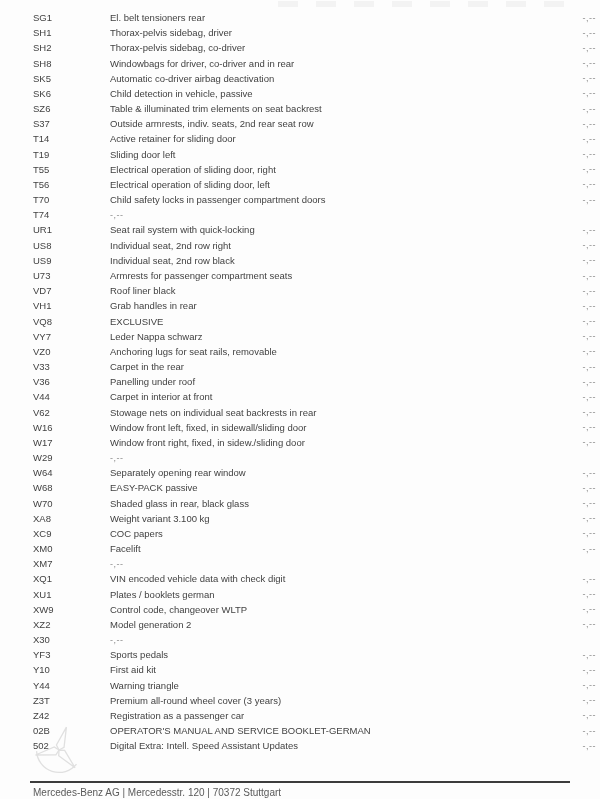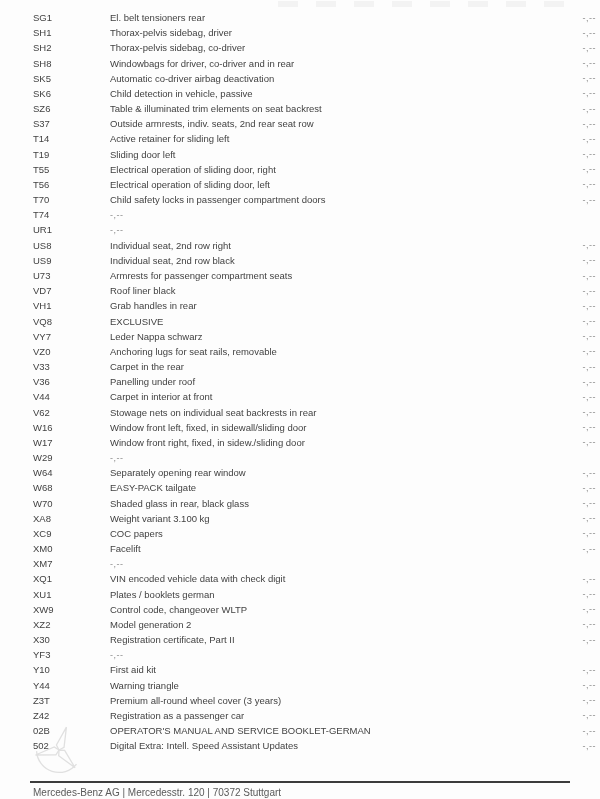--- a/index.html
+++ b/index.html
@@ -116,7 +116,7 @@
 
     <div class="row">
       <span class="code">T14</span>
-      <span class="desc">Active retainer for sliding left</span>
+      <span class="desc">Active retainer for sliding door</span>
       <span class="price">-,--</span>
     </div>
 

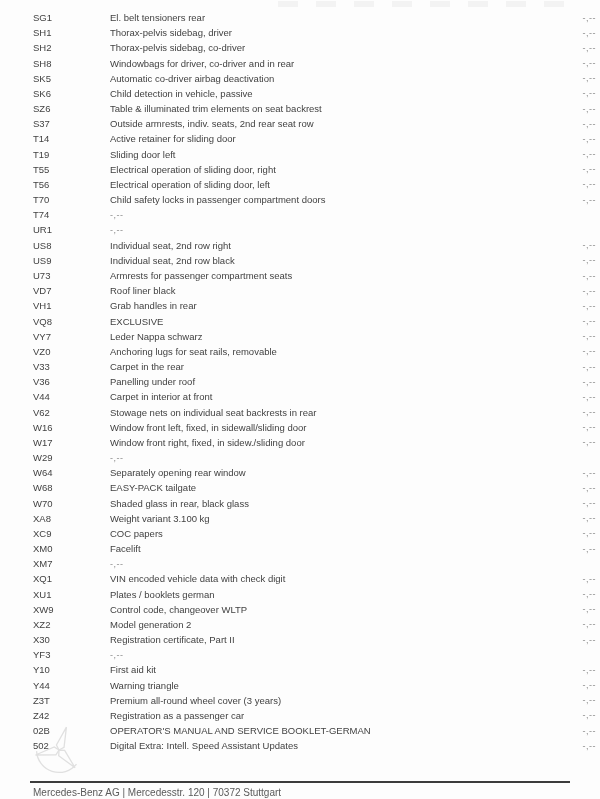--- a/index.html
+++ b/index.html
@@ -151,6 +151,7 @@
 
     <div class="row">
       <span class="code">UR1</span>
+      <span class="desc">Seat rail system with quick-locking</span>
       <span class="price">-,--</span>
     </div>
 

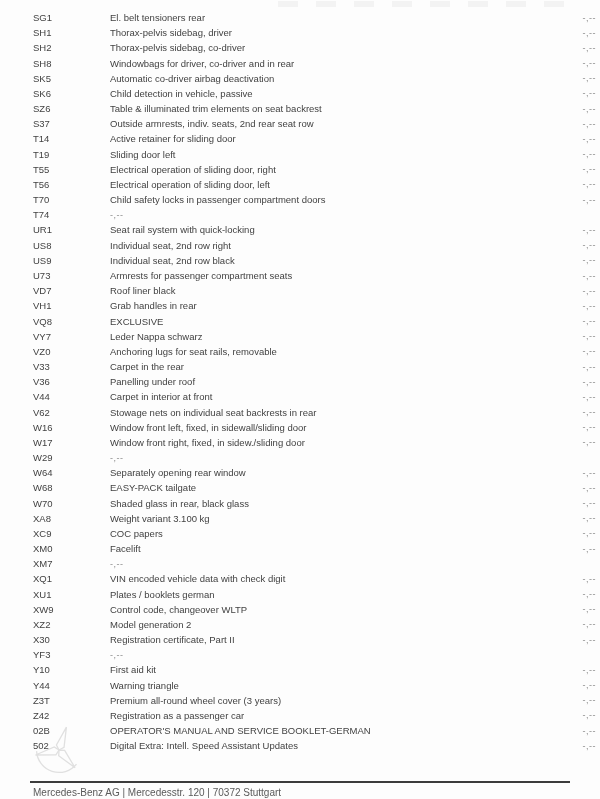--- a/index.html
+++ b/index.html
@@ -252,7 +252,7 @@
 
     <div class="row">
       <span class="code">W68</span>
-      <span class="desc">EASY-PACK tailgate</span>
+      <span class="desc">EASY-PACK passive</span>
       <span class="price">-,--</span>
     </div>
 

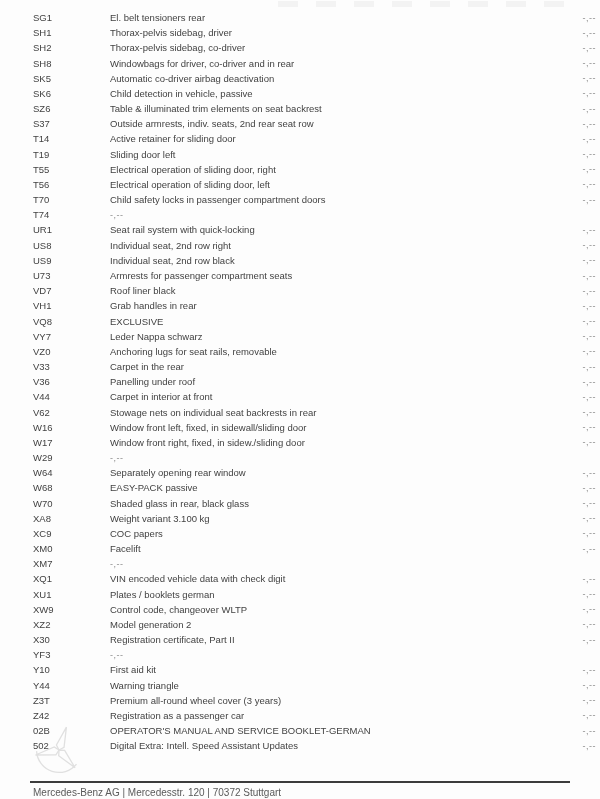--- a/index.html
+++ b/index.html
@@ -311,7 +311,6 @@
 
     <div class="row">
       <span class="code">X30</span>
-      <span class="desc">Registration certificate, Part II</span>
       <span class="price">-,--</span>
     </div>
 

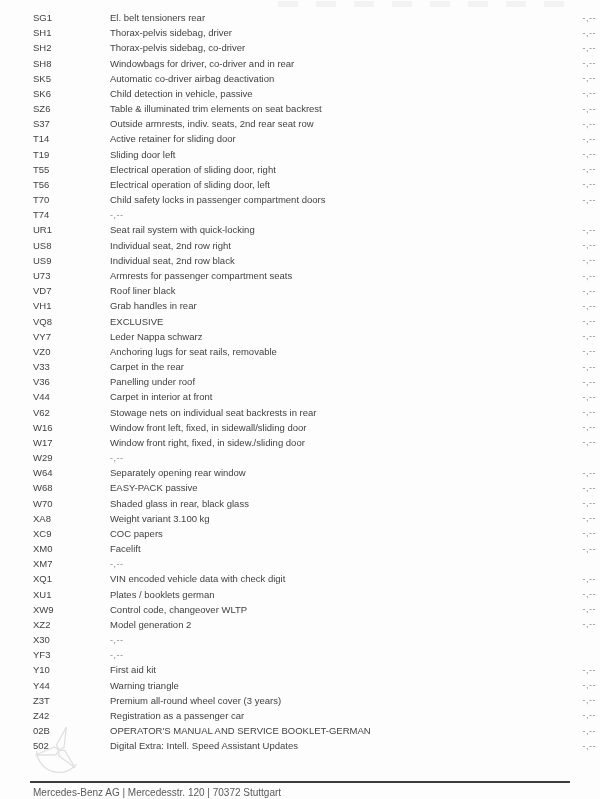--- a/index.html
+++ b/index.html
@@ -316,6 +316,7 @@
 
     <div class="row">
       <span class="code">YF3</span>
+      <span class="desc">Sports pedals</span>
       <span class="price">-,--</span>
     </div>
 

